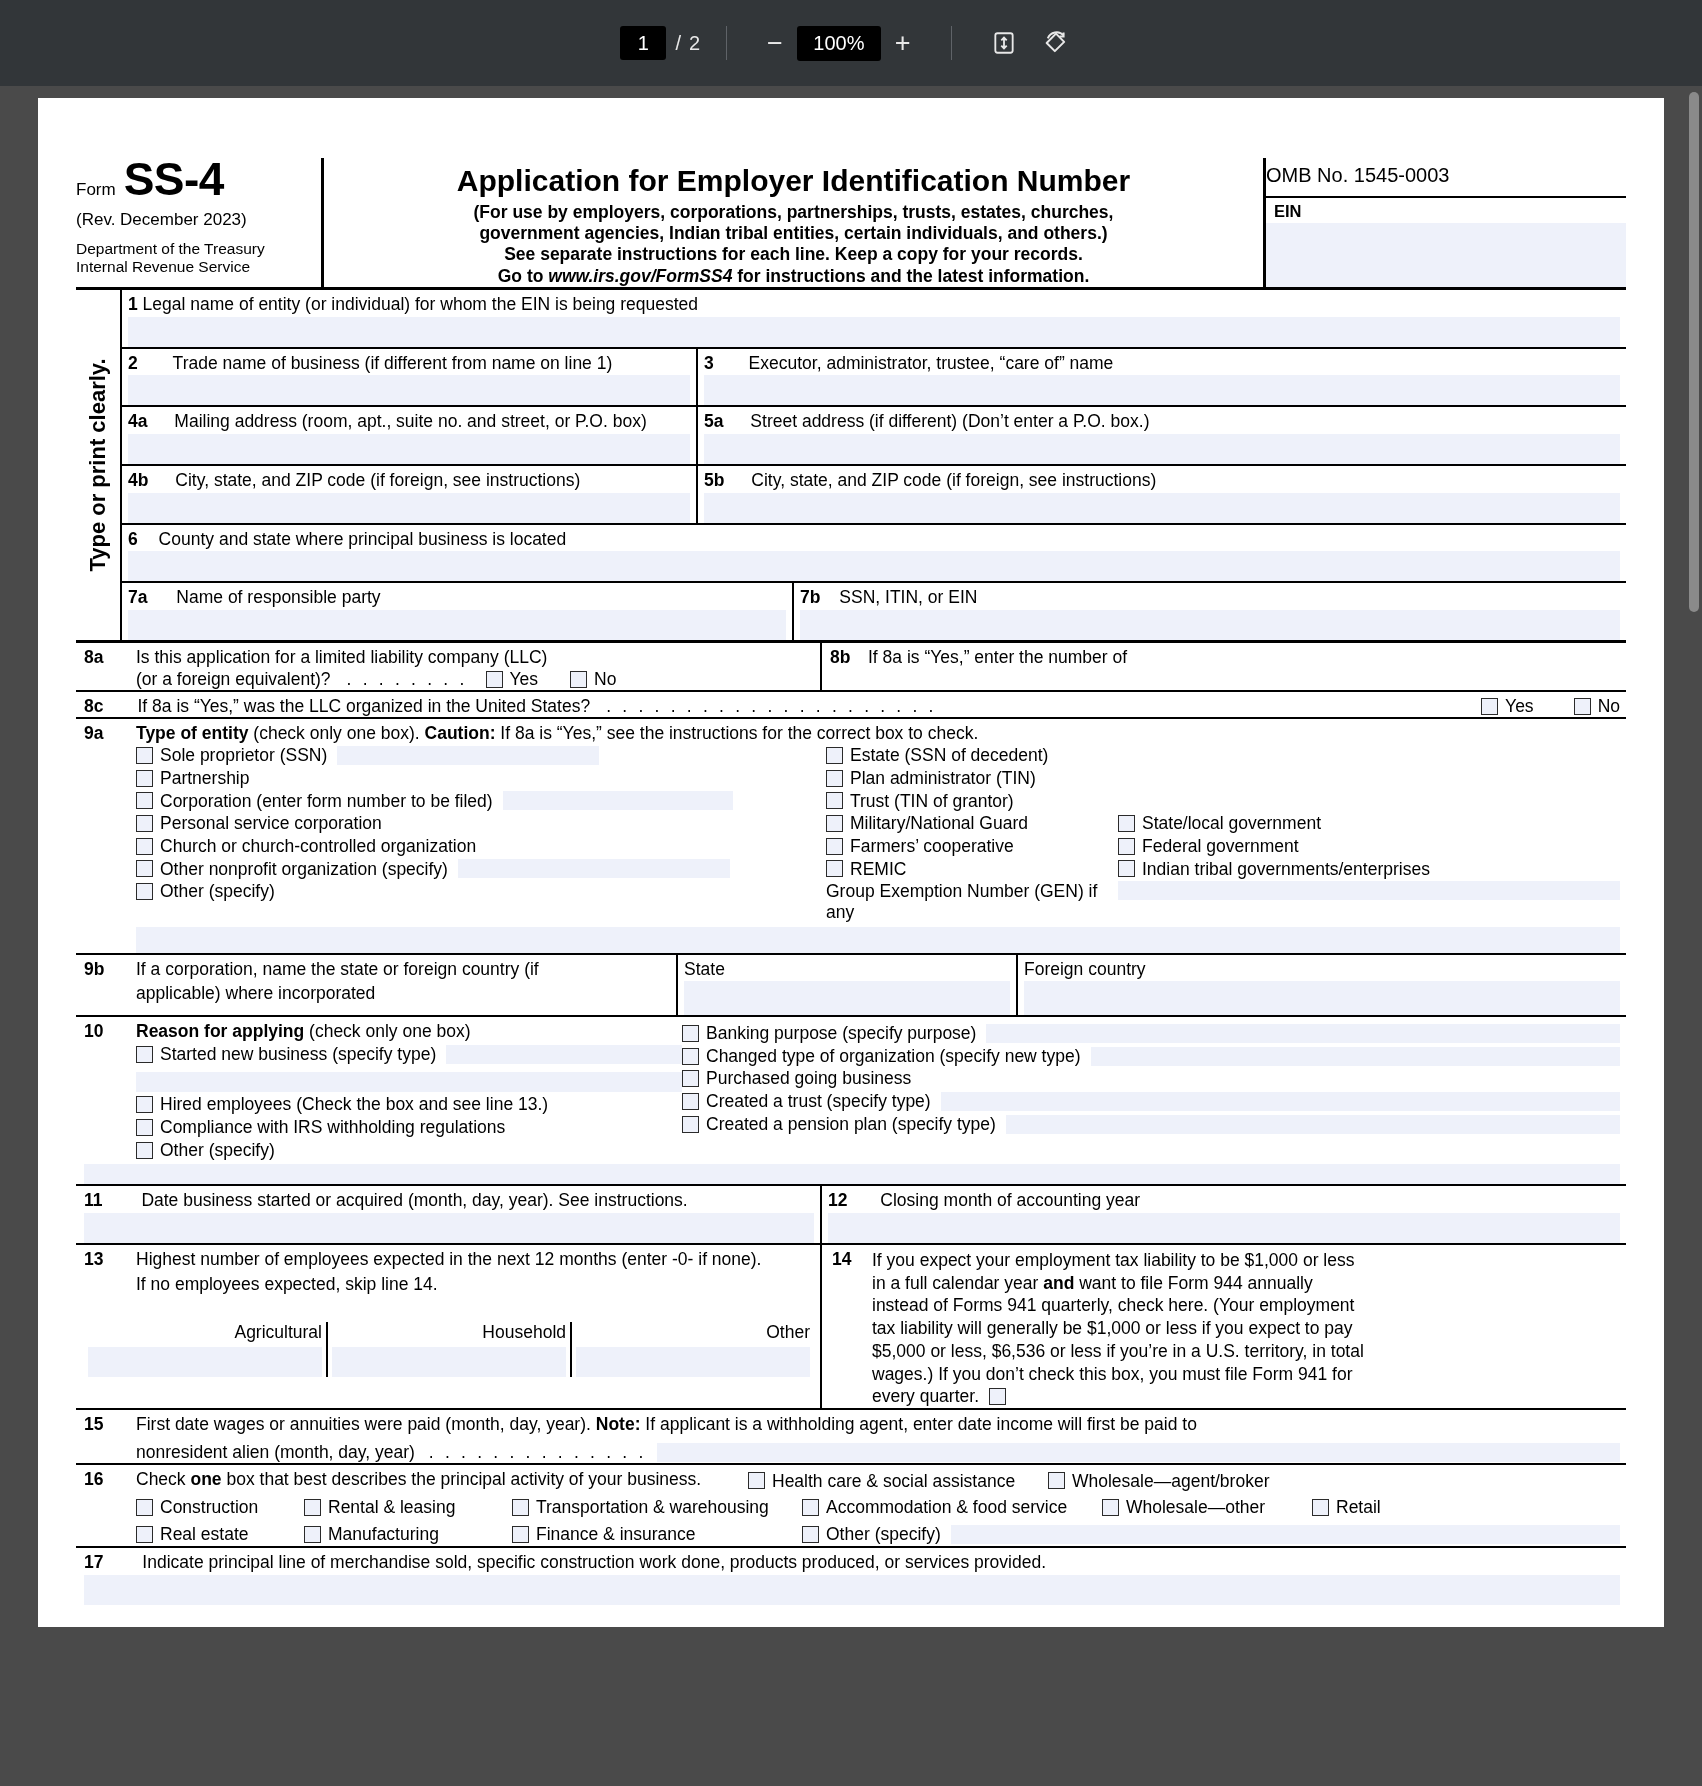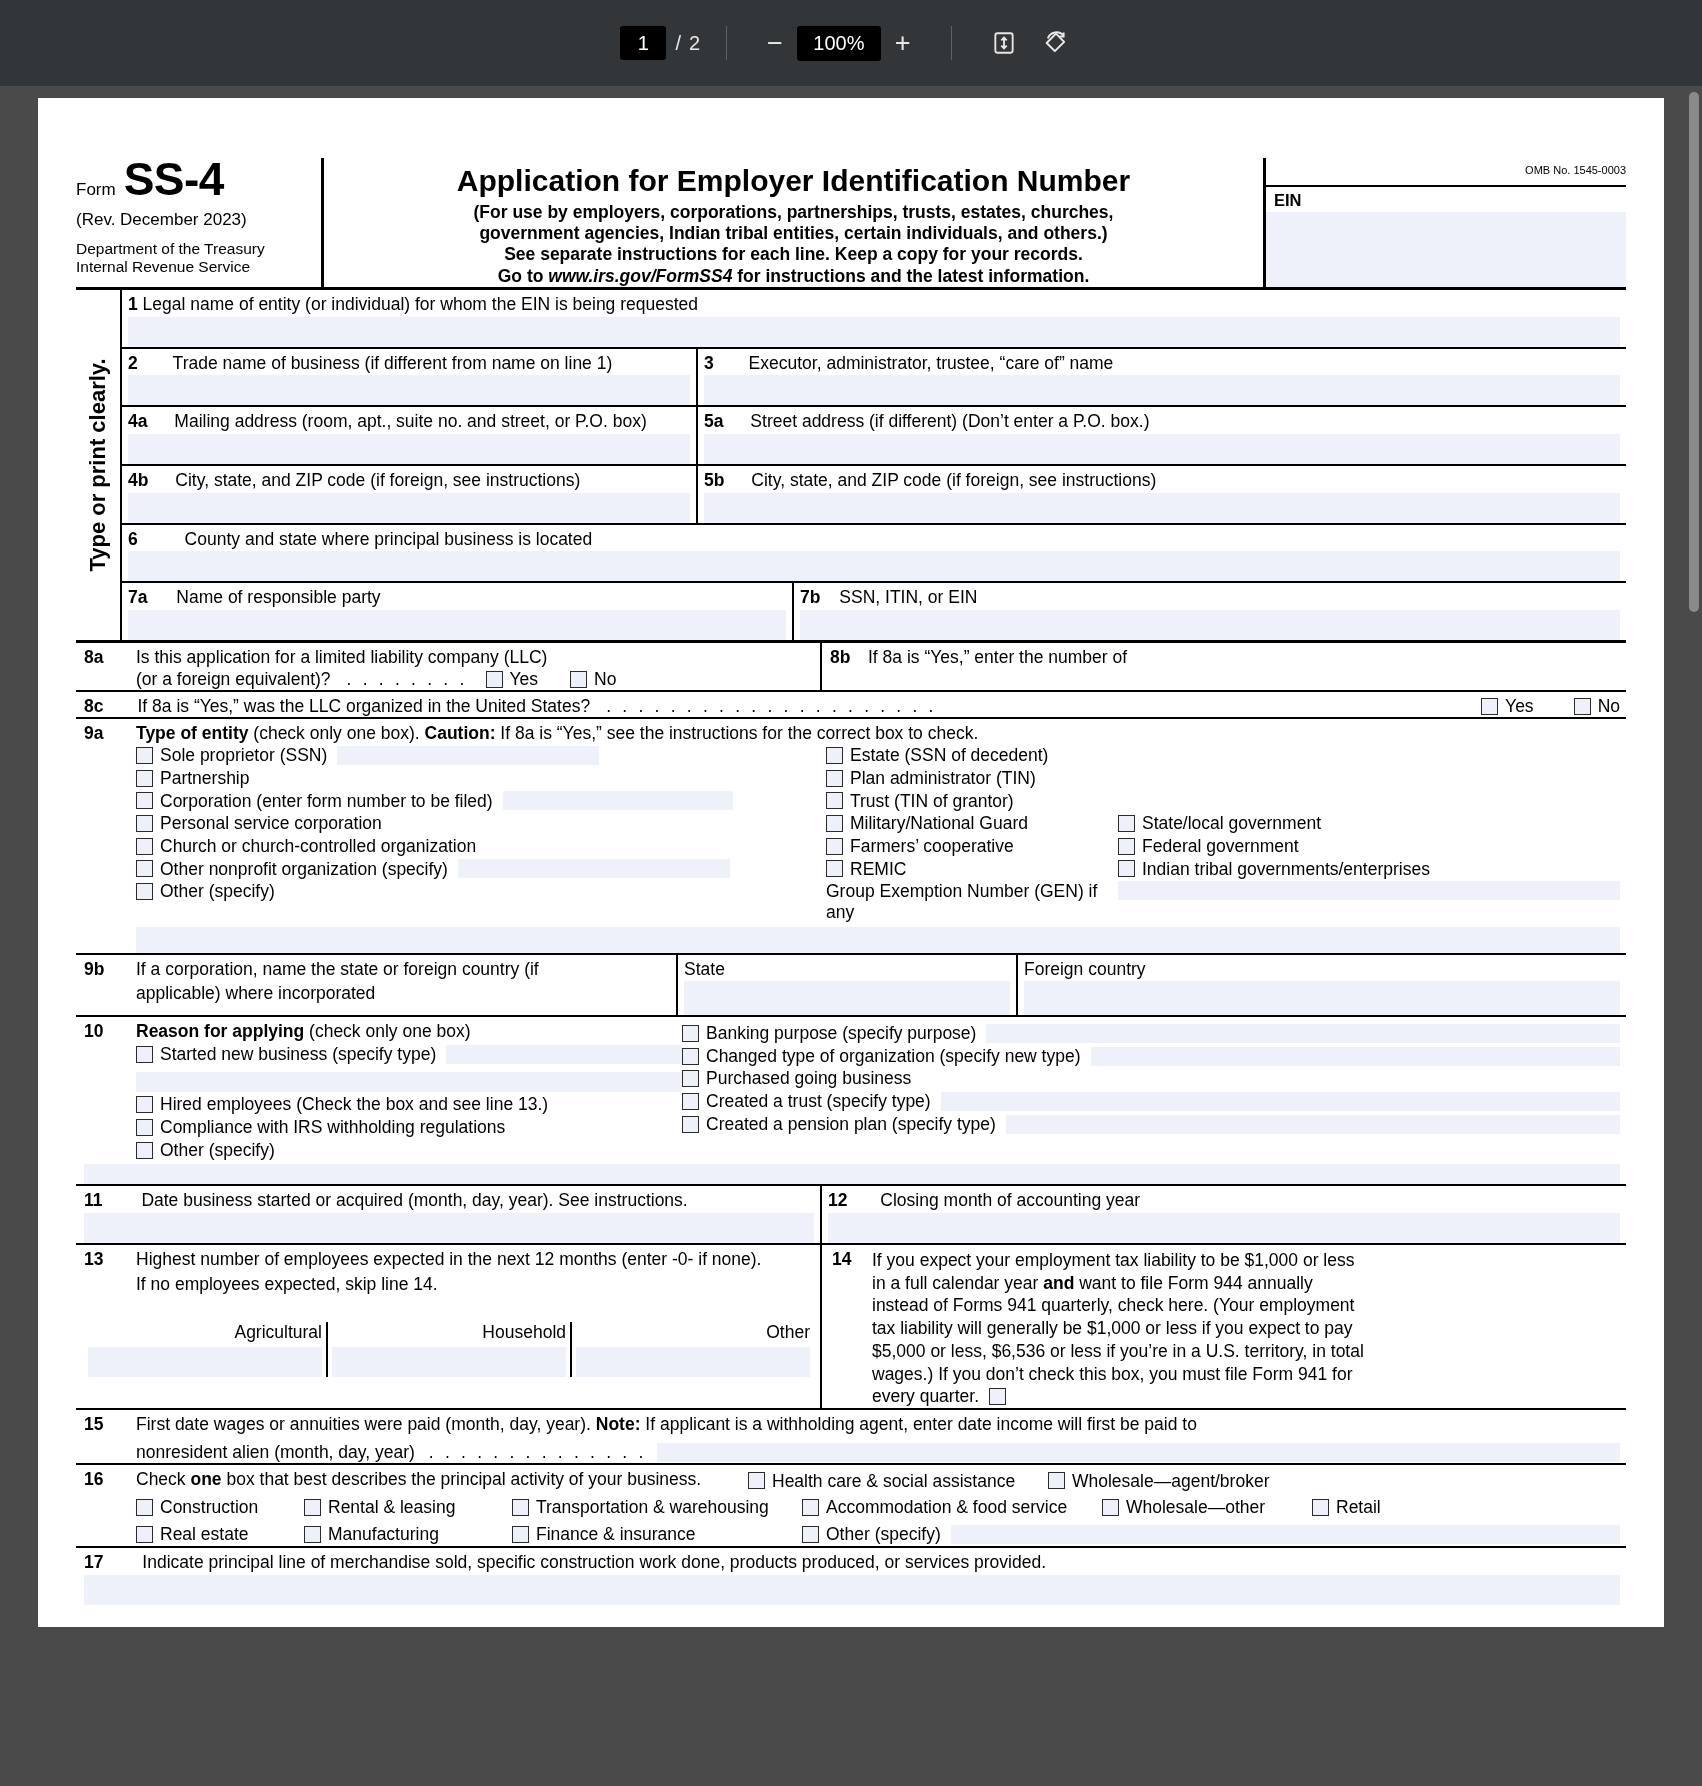--- a/index.html
+++ b/index.html
@@ -106,7 +106,7 @@
     display:flex;
     flex-direction:column;
   }
-  .omb { text-align:right; font-size:11px; padding: 6px 0 8px 0; border-bottom:2px solid #000; }
+  .omb { text-align:left; font-size:20px; padding: 6px 0 8px 0; border-bottom:2px solid #000; }
   .ein-label { font-size:16.5px; font-weight:bold; padding: 4px 0 0 8px; }
   .ein-field { flex:1; background:#eef1fa; margin-top: 2px; }
 

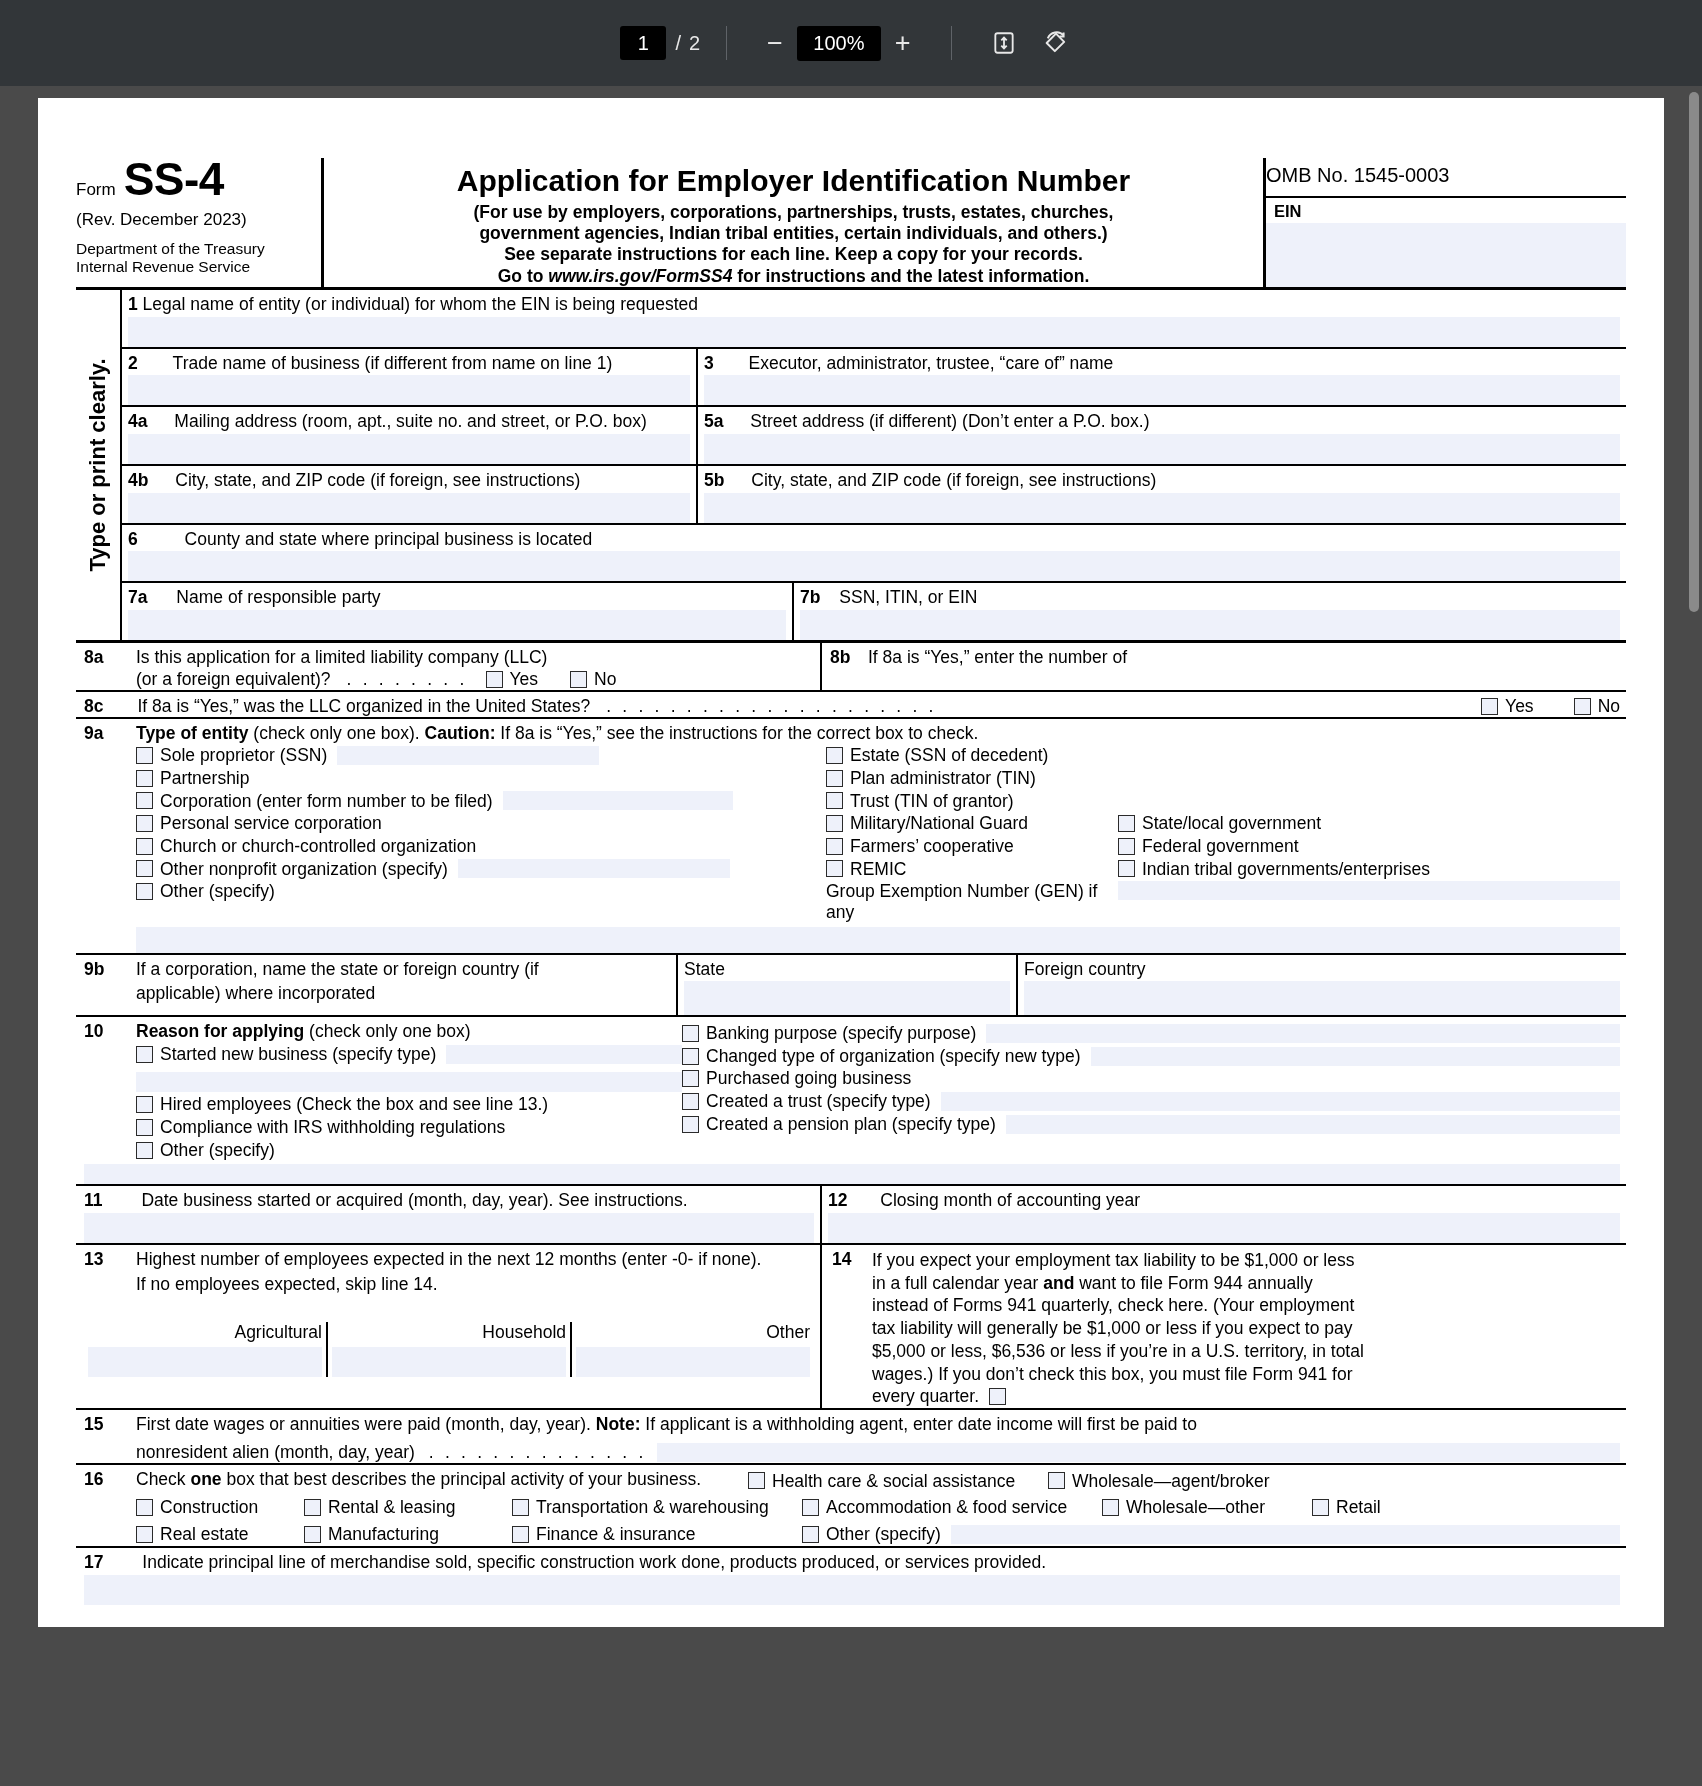--- a/index.html
+++ b/index.html
@@ -290,7 +290,7 @@
       <div class="row">
         <div class="cell" style="flex:1">
           <span class="num">6</span>
-          <span class="lbl" style="margin-left:42px">County and state where principal business is located</span>
+          <span class="lbl" style="margin-left:16px">County and state where principal business is located</span>
           <div class="fill"></div>
         </div>
       </div>

